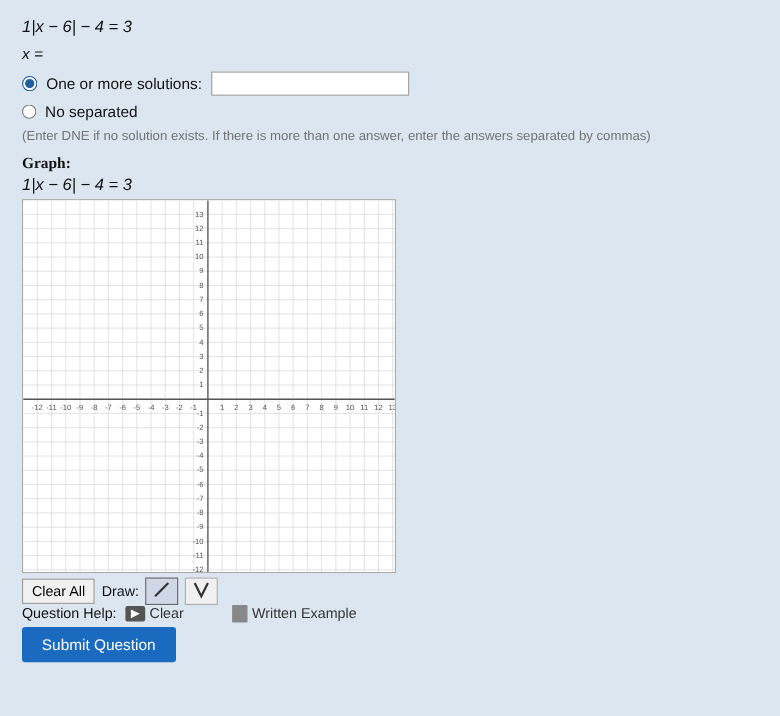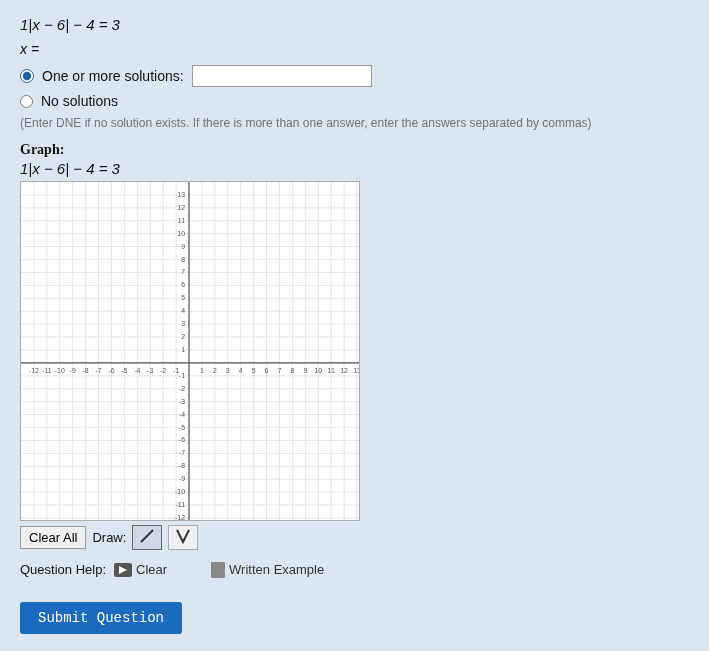--- a/index.html
+++ b/index.html
@@ -192,7 +192,7 @@
 
   <div class="no-solution-row">
     <input type="radio" name="solution-type" style="">
-    <label>No solutions</label>
+    <label>No separated</label>
   </div>
 
   <div class="hint-text">(Enter DNE if no solution exists. If there is more than one answer, enter the answers separated by commas)</div>

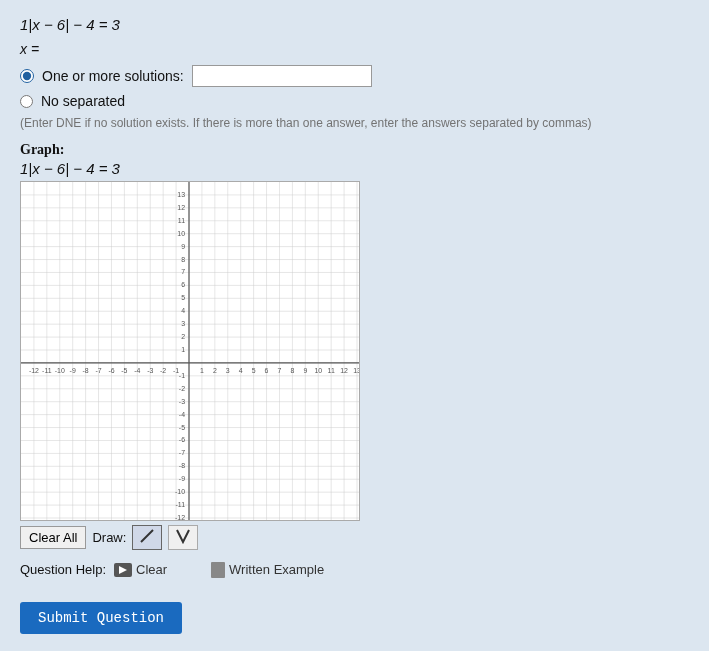--- a/index.html
+++ b/index.html
@@ -91,7 +91,6 @@
       align-items: center;
       gap: 6px;
       margin-top: 4px;
-      margin-bottom: 12px;
     }
     .btn-clear {
       background: #f0f0f0;

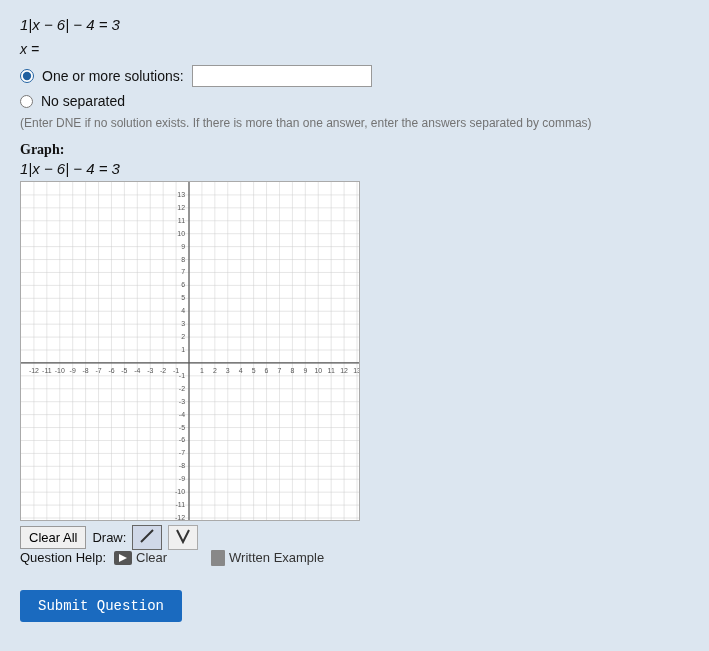--- a/index.html
+++ b/index.html
@@ -118,7 +118,7 @@
       align-items: center;
       gap: 8px;
       font-size: 13px;
-      margin-bottom: 24px;
+      margin-bottom: 4px;
     }
     .help-video {
       display: inline-flex;

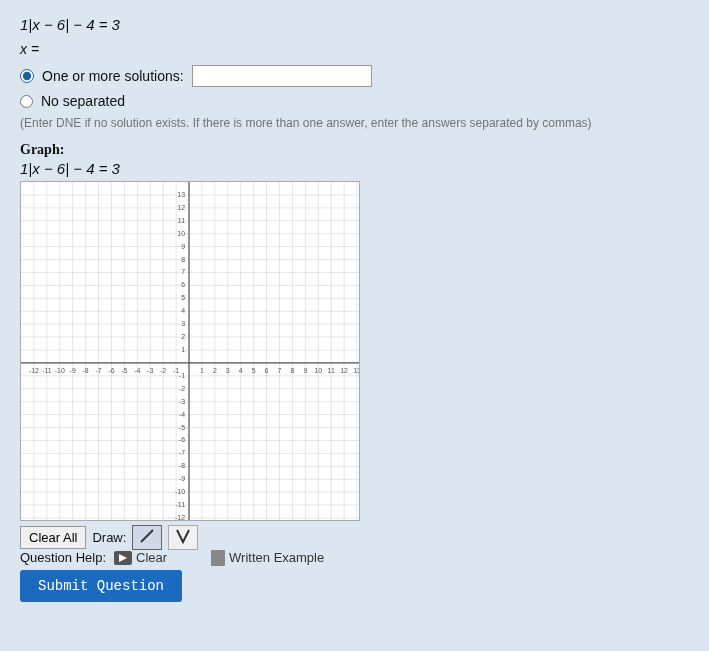--- a/index.html
+++ b/index.html
@@ -170,7 +170,6 @@
       font-size: 14px;
       cursor: pointer;
       border-radius: 3px;
-      font-family: Liberation Mono, monospace;
     }
   </style>
 </head>

